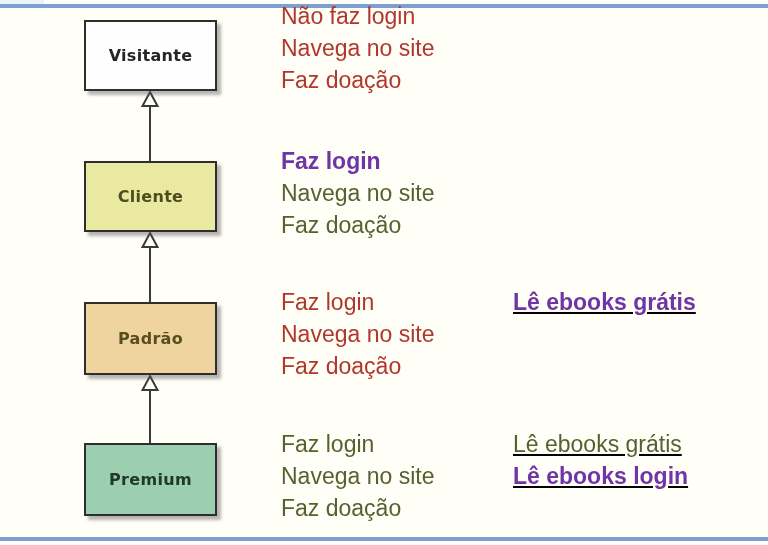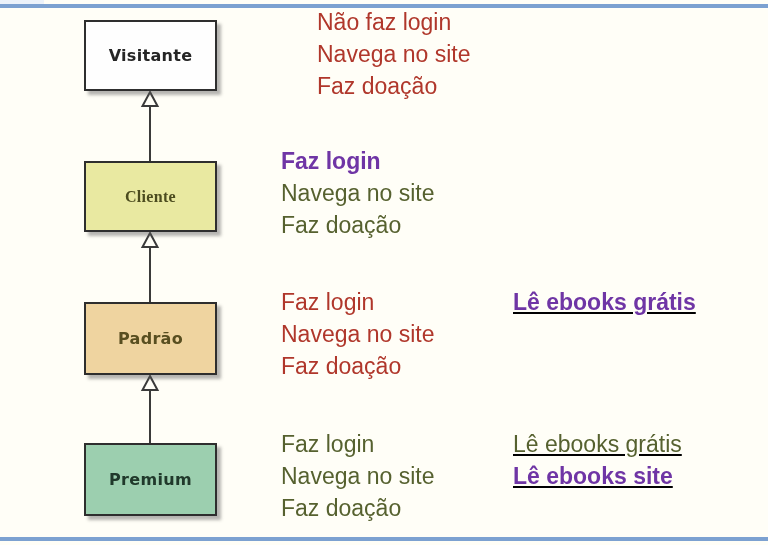--- a/index.html
+++ b/index.html
@@ -68,7 +68,7 @@
   }
   .notes.col-left  { left: 281px; }
   .notes.col-right { left: 513px; text-decoration: underline; }
-  .r1 { top: 6px; margin-left: 36px; }
+  .r1 { top: 0; }
   .r2 { top: 145px; }
   .r3 { top: 286px; }
   .r4 { top: 428px; }

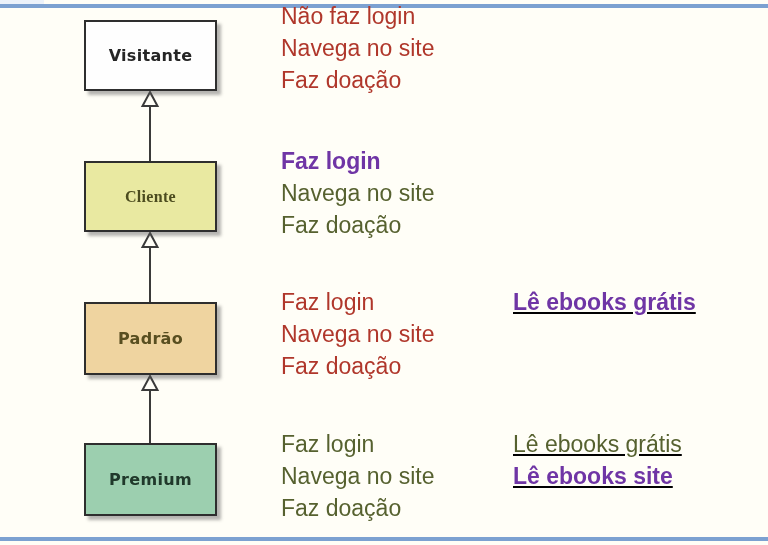--- a/index.html
+++ b/index.html
@@ -48,7 +48,7 @@
     letter-spacing: 0.3px;
   }
   .box-visitante { top: 20px;  height: 71px; background: #FEFEFE; color: #252525; }
-  .box-cliente   { top: 161px; height: 71px; background: #E9E9A1; color: #4C4C1F; font-family: Liberation Serif, serif; }
+  .box-cliente   { top: 161px; height: 71px; background: #E9E9A1; color: #4C4C1F; }
   .box-padrao    { top: 302px; height: 73px; background: #EFD4A0; color: #584E20; }
   .box-premium   { top: 443px; height: 73px; background: #9CCFAF; color: #20392B; }
 

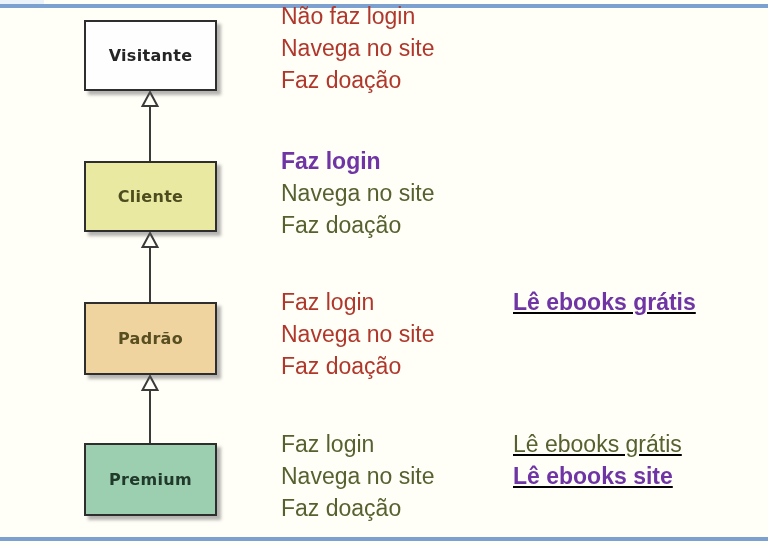--- a/index.html
+++ b/index.html
@@ -142,7 +142,7 @@
   </div>
   <div class="notes col-right r4">
     <div class="olive">Lê ebooks grátis</div>
-    <div class="purple">Lê ebooks site</div>
+    <div class="purple">Lê ebooks login</div>
   </div>
 
 </div>

